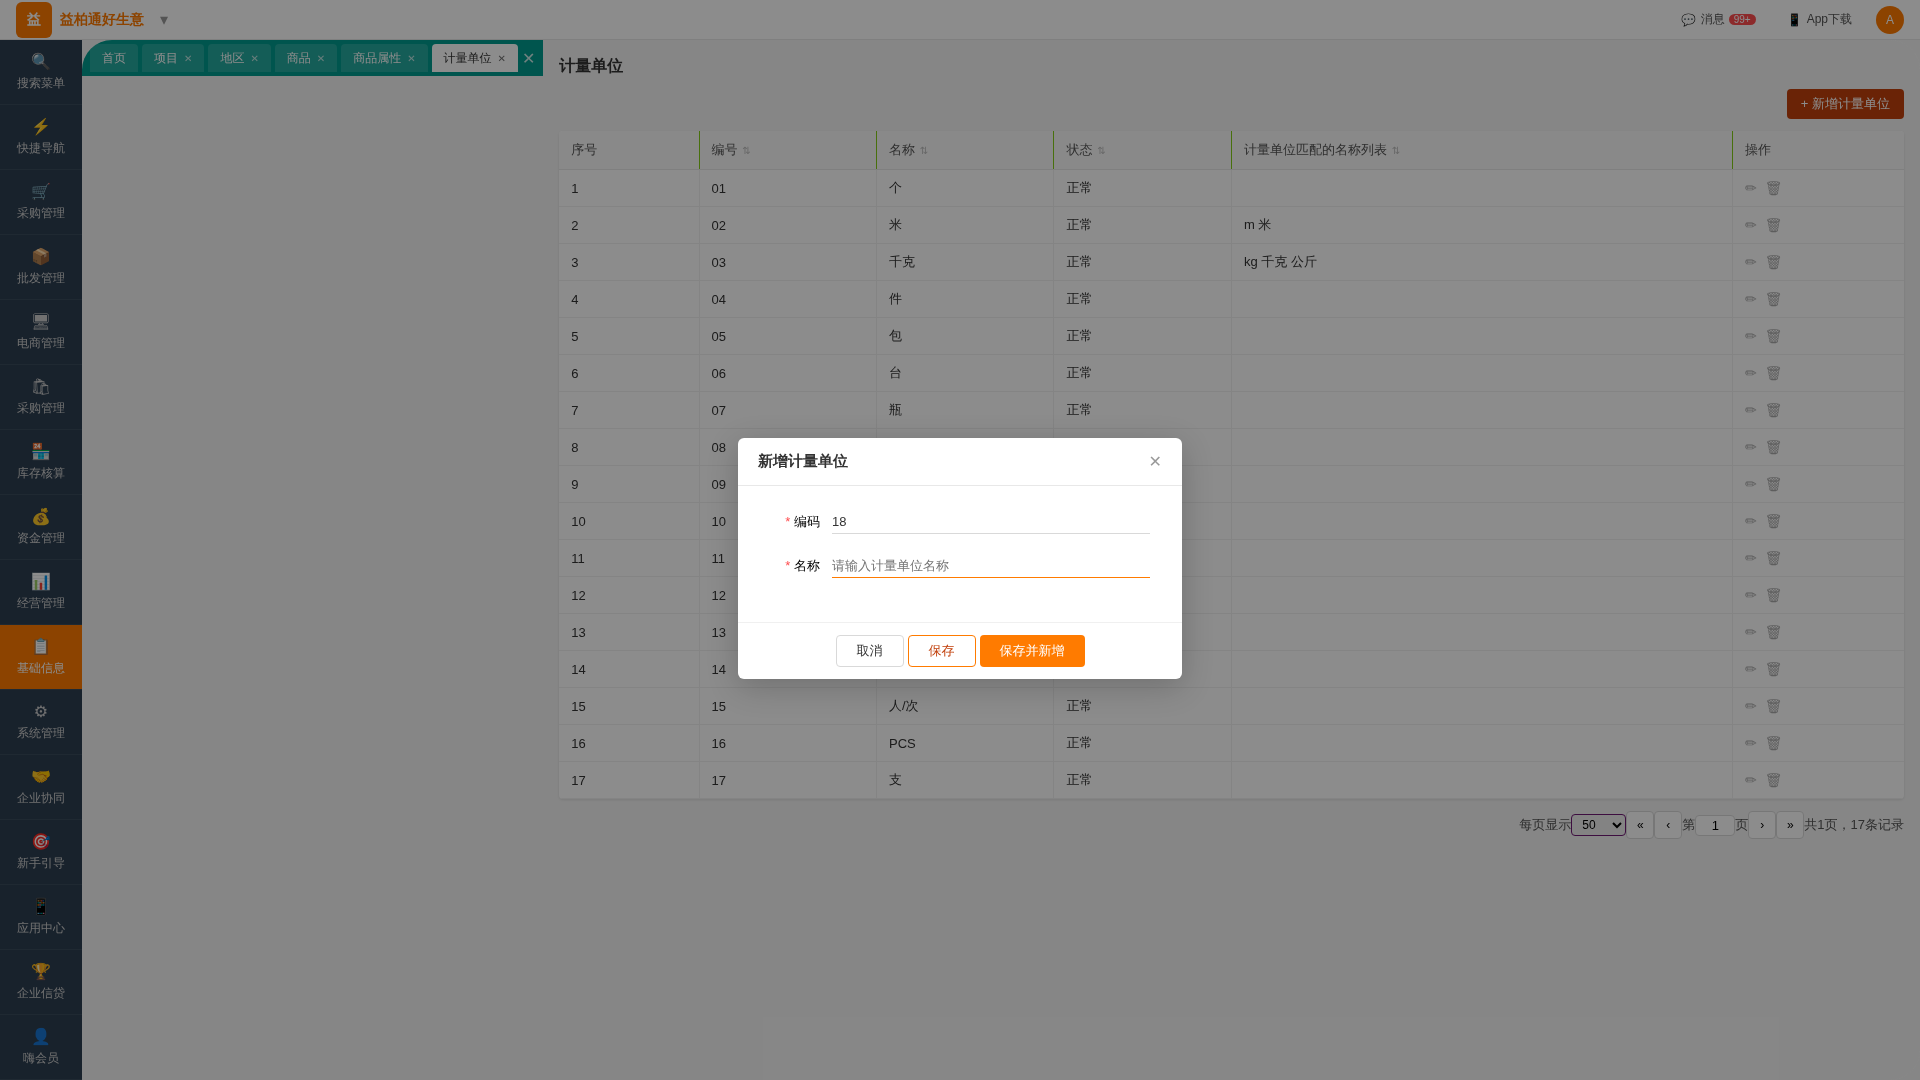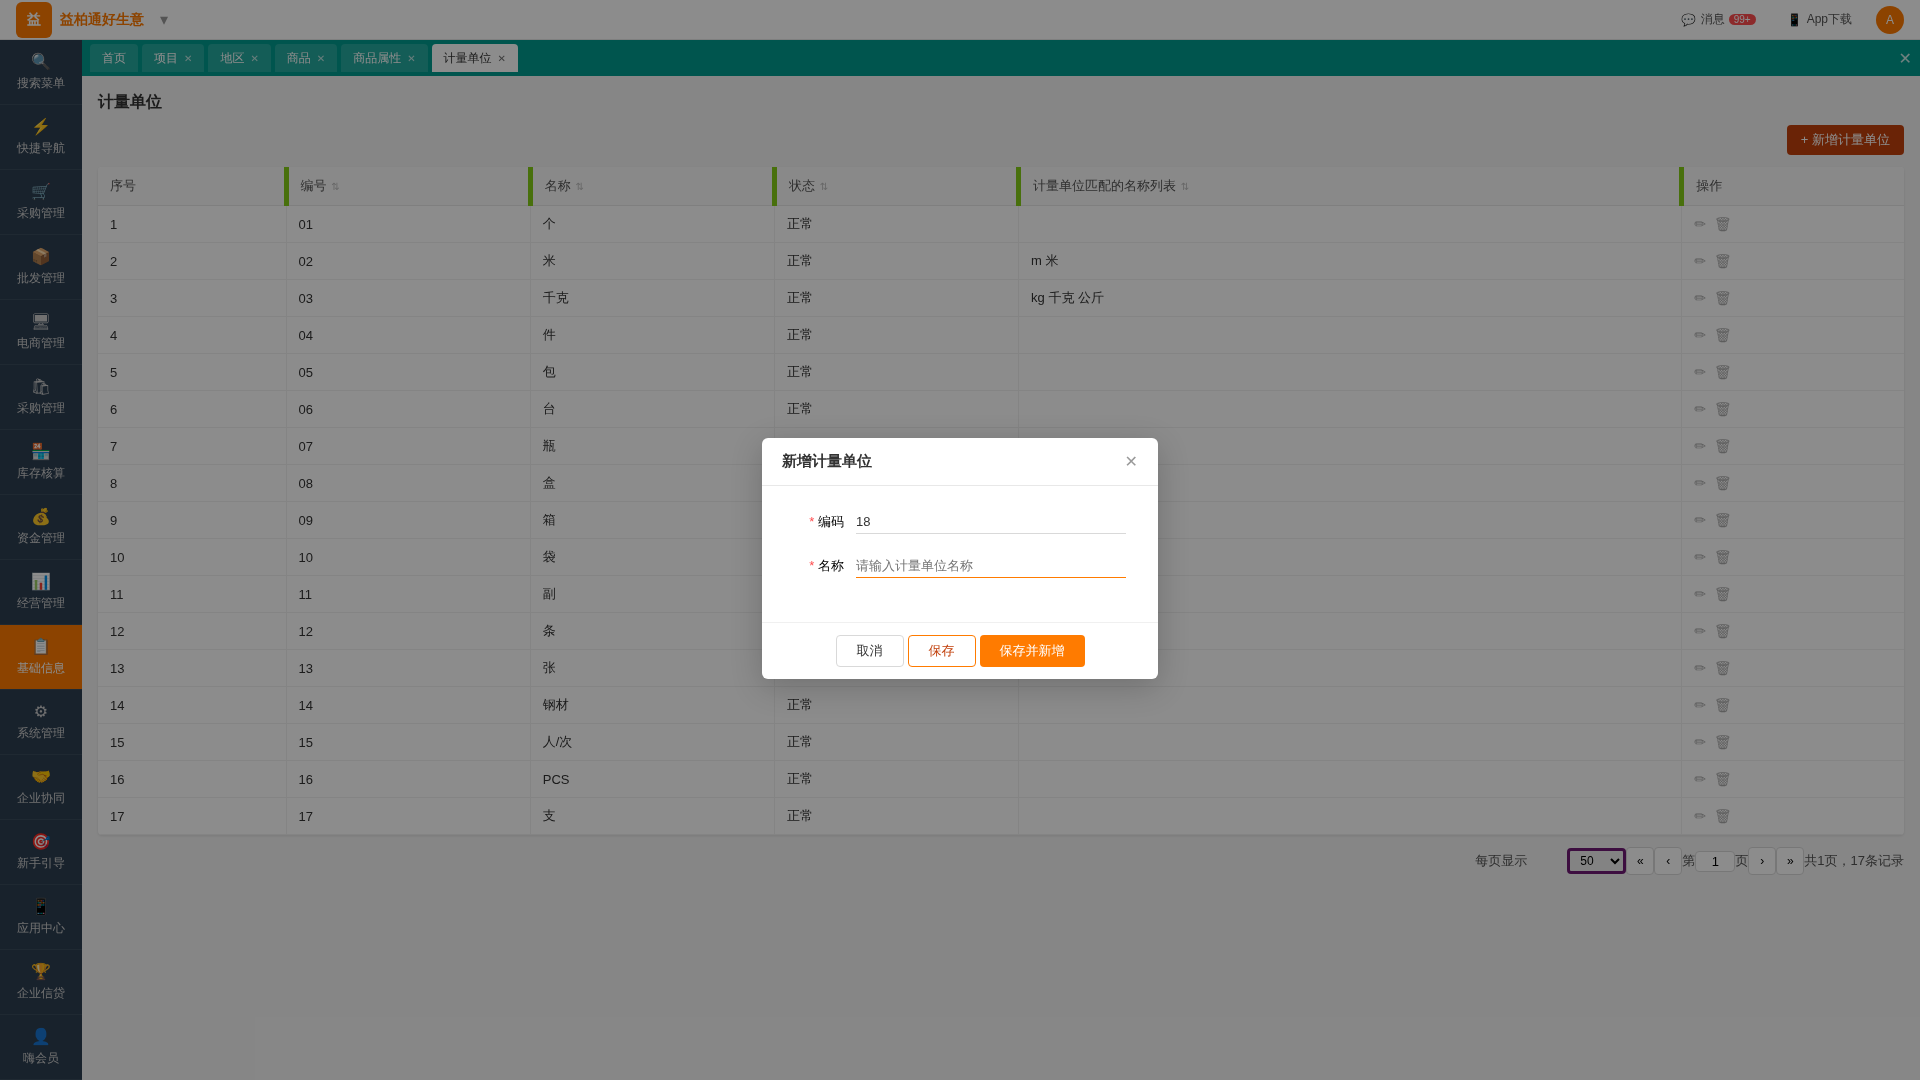--- a/index.html
+++ b/index.html
@@ -84,8 +84,8 @@
     .main-content {
       flex: 1;
       display: flex;
-      flex-direction: column;
       overflow: hidden;
+      border-radius: 30px;
     }
 
     

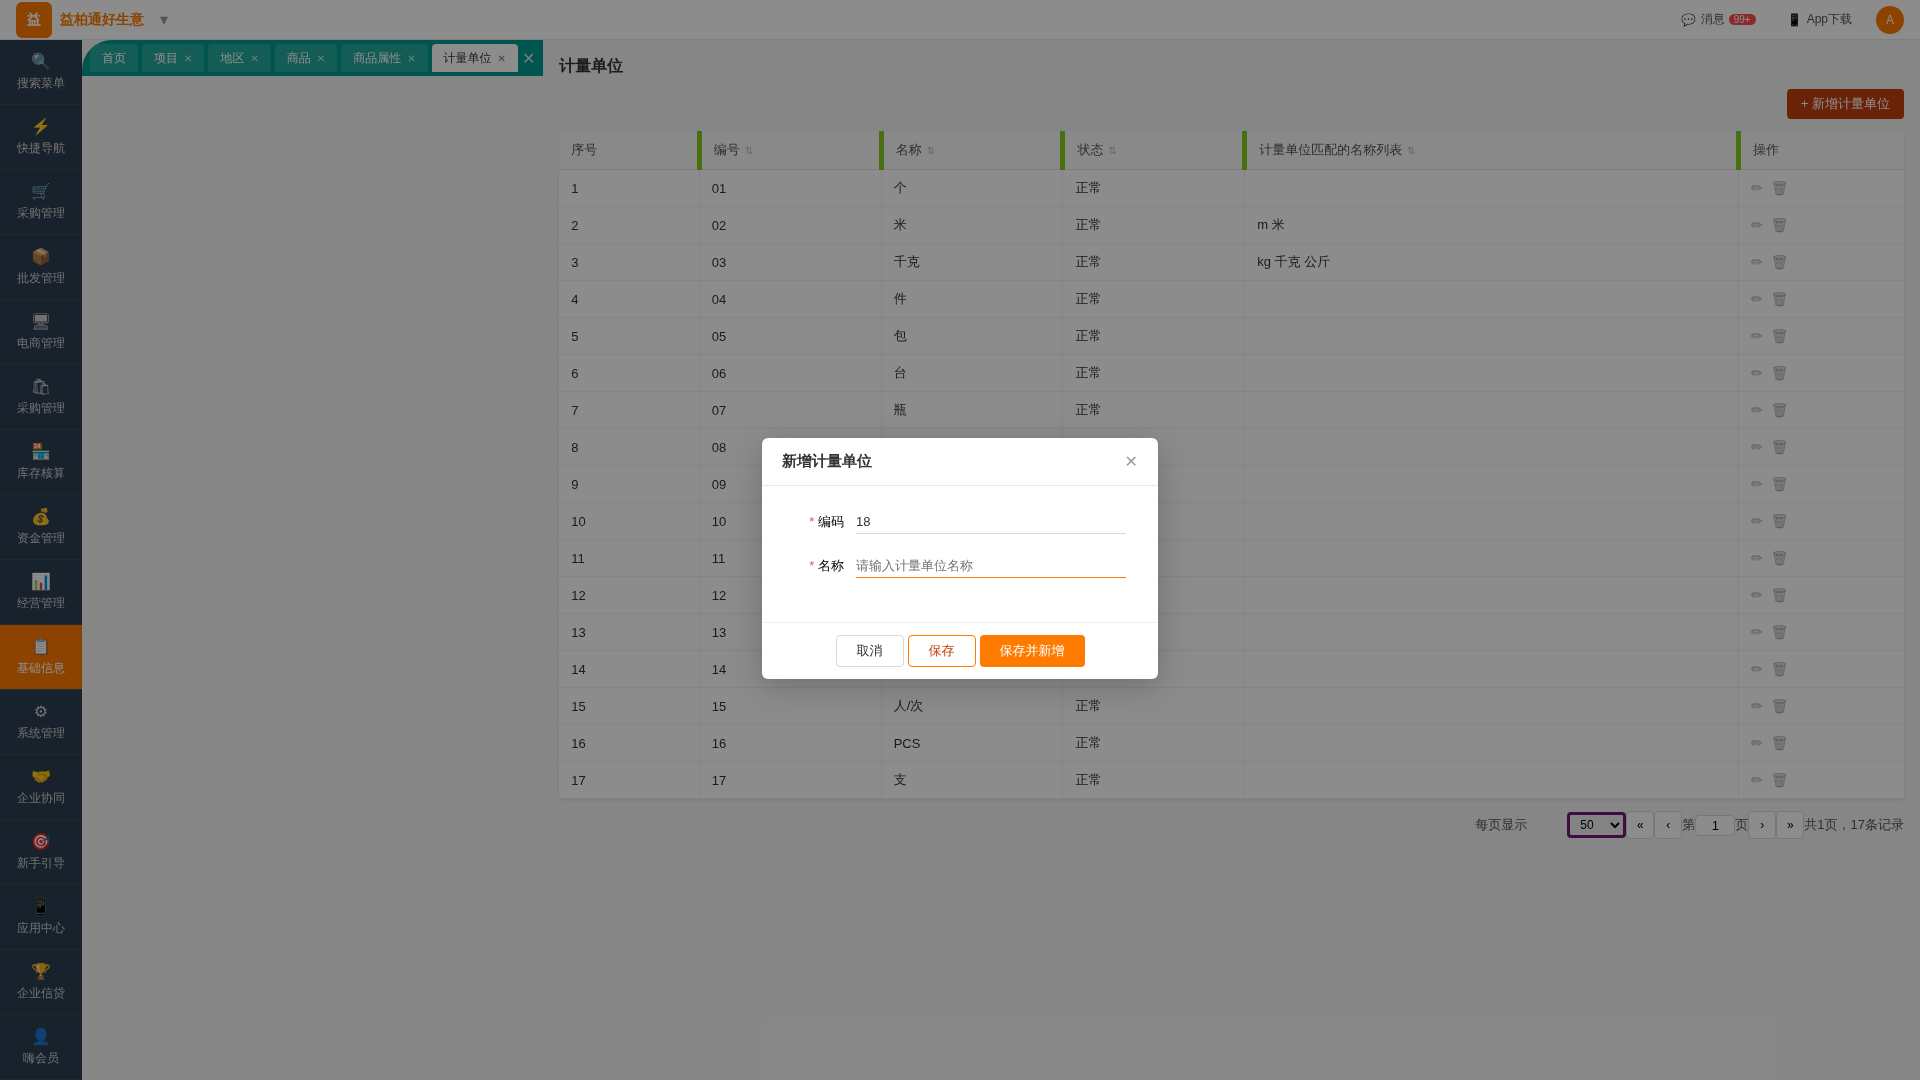--- a/index.html
+++ b/index.html
@@ -177,7 +177,7 @@
       font-weight: 500;
       color: #555;
       font-size: 13px;
-      border-right: 5px solid #84cc16;
+      border-right: 1px solid #84cc16;
     }
     .data-table th:last-child { border-right: none; }
     .data-table td {

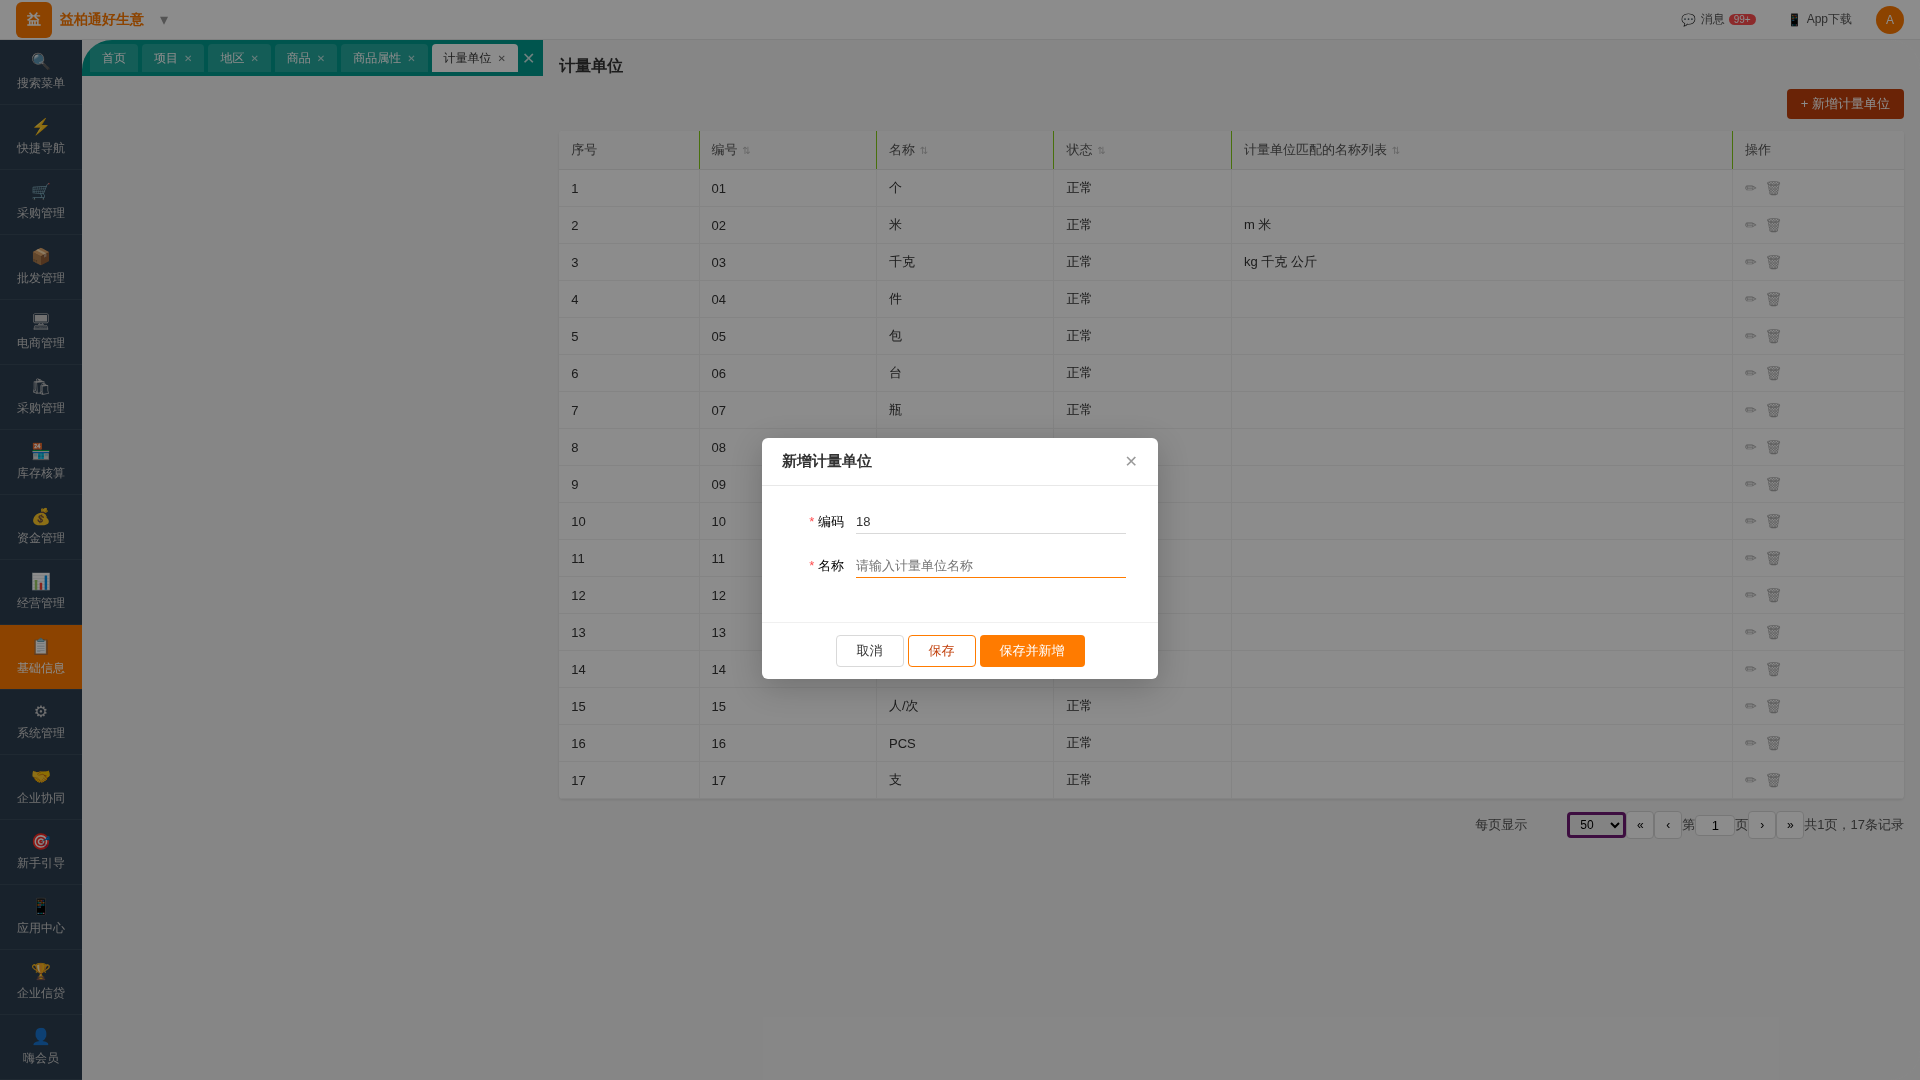--- a/index.html
+++ b/index.html
@@ -249,7 +249,7 @@
     .modal {
       background: #fff;
       border-radius: 6px;
-      width: 396px;
+      width: 444px;
       box-shadow: 0 8px 32px rgba(0,0,0,0.2);
       overflow: hidden;
       margin-top: 36px;

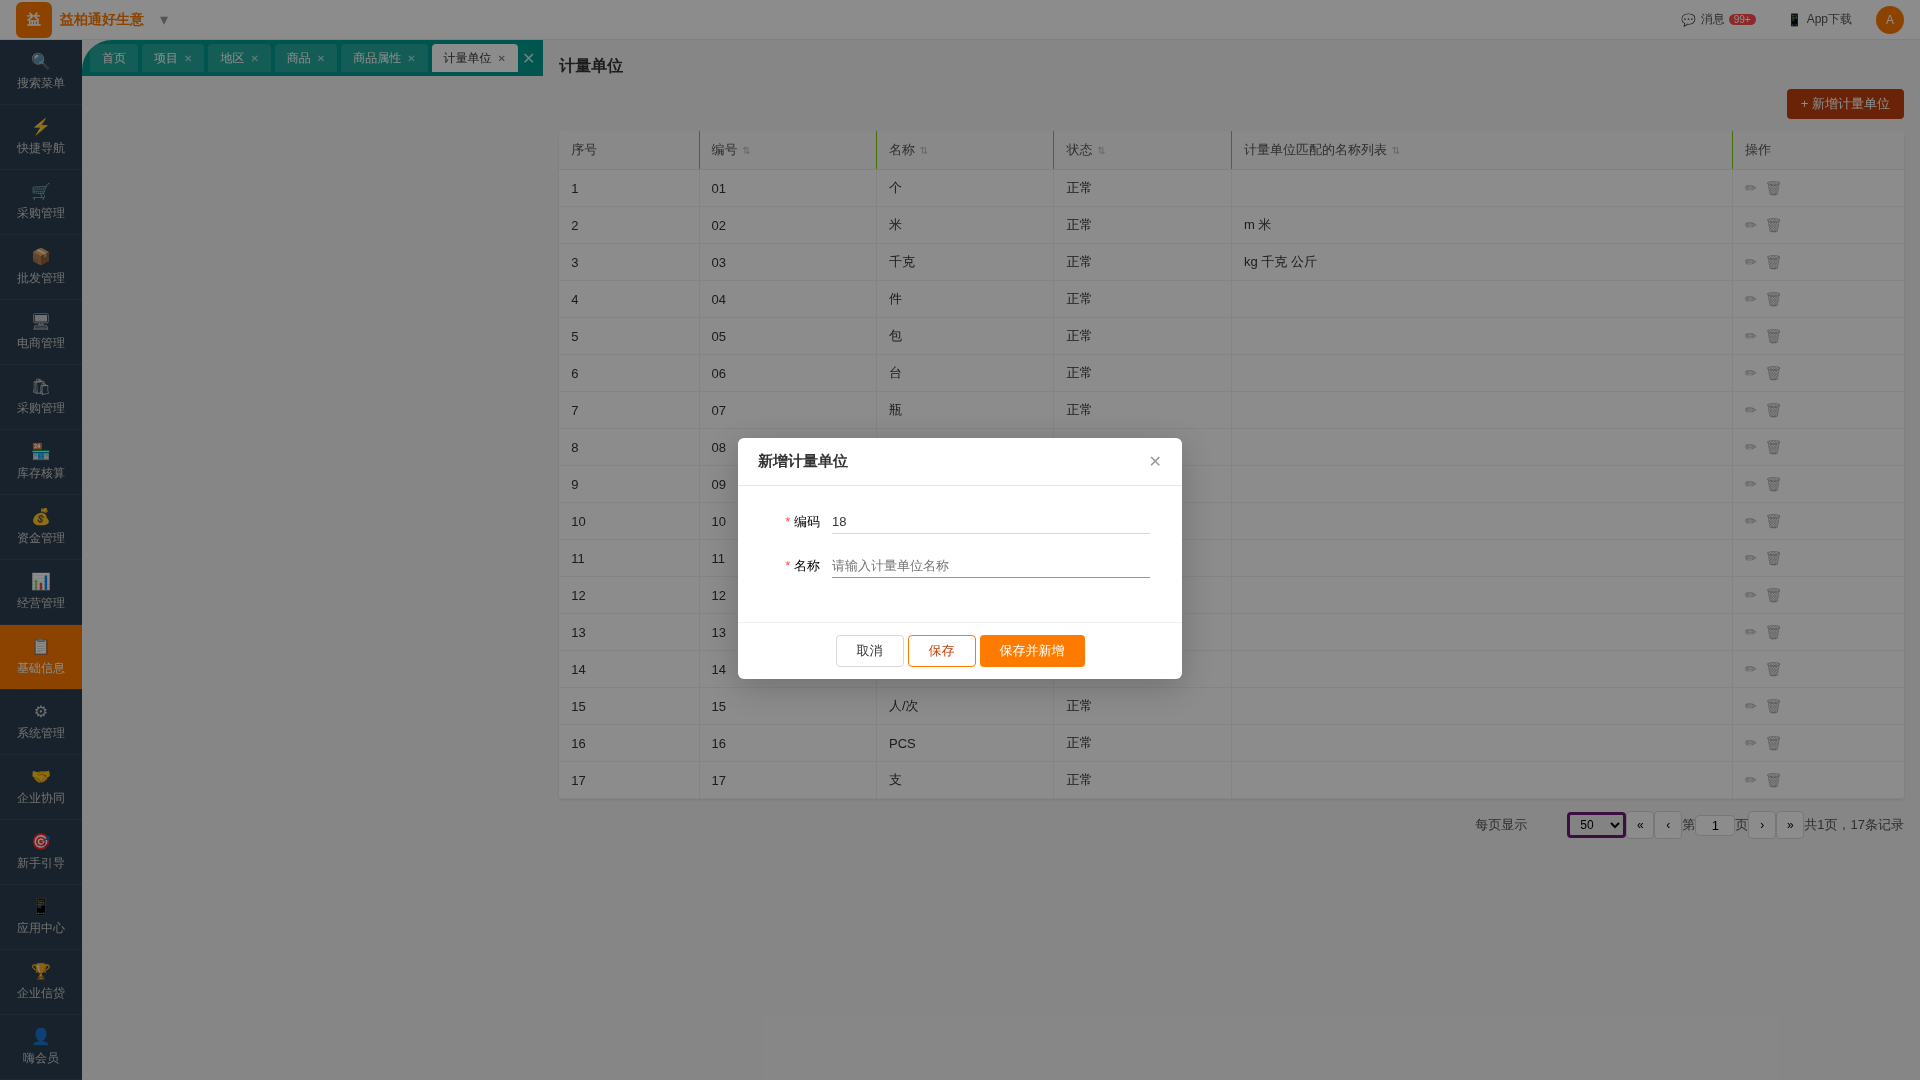--- a/index.html
+++ b/index.html
@@ -212,11 +212,10 @@
       color: #555;
     }
     .page-size-select {
-      border: 3px solid #701a75;
+      border: 1px solid #701a75;
       border-radius: 4px;
       padding: 2px 6px;
       font-size: 12px;
-      margin-left: 40px;
     }
     .page-btn {
       width: 28px; height: 28px;

